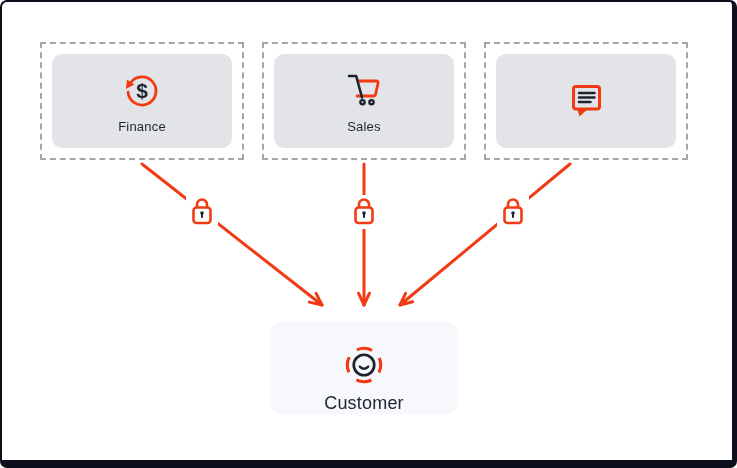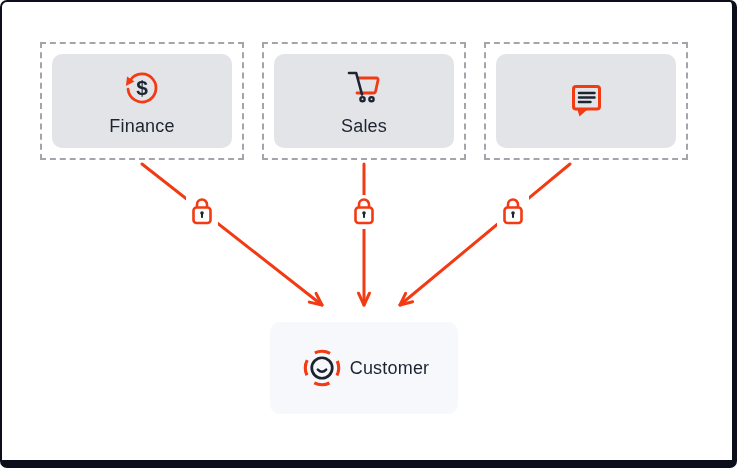--- a/index.html
+++ b/index.html
@@ -42,7 +42,7 @@
     gap: 7px;
   }
   .dept-label {
-    font-size: 18px;
+    font-size: 13px;
     color: var(--ink);
     letter-spacing: 0.2px;
   }

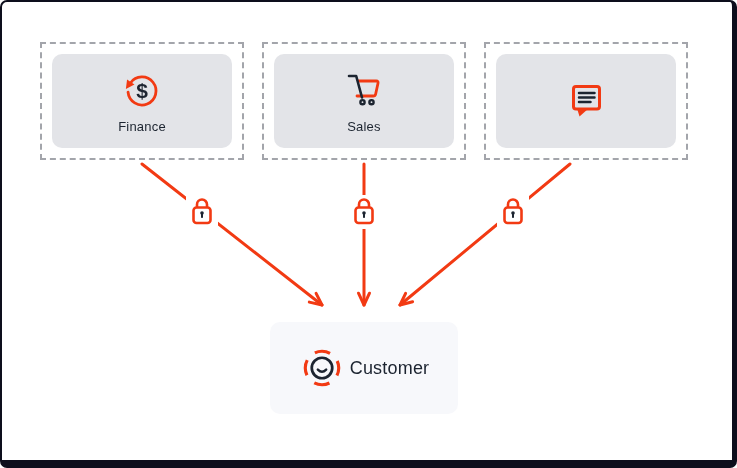--- a/index.html
+++ b/index.html
@@ -78,9 +78,9 @@
     background: var(--customer-card);
     border-radius: 10px;
     display: flex;
-    flex-direction: row;
+    flex-direction: column;
     align-items: center;
-    justify-content: center;
+    justify-content: flex-end;
     gap: 5px;
   }
   .customer-label {

